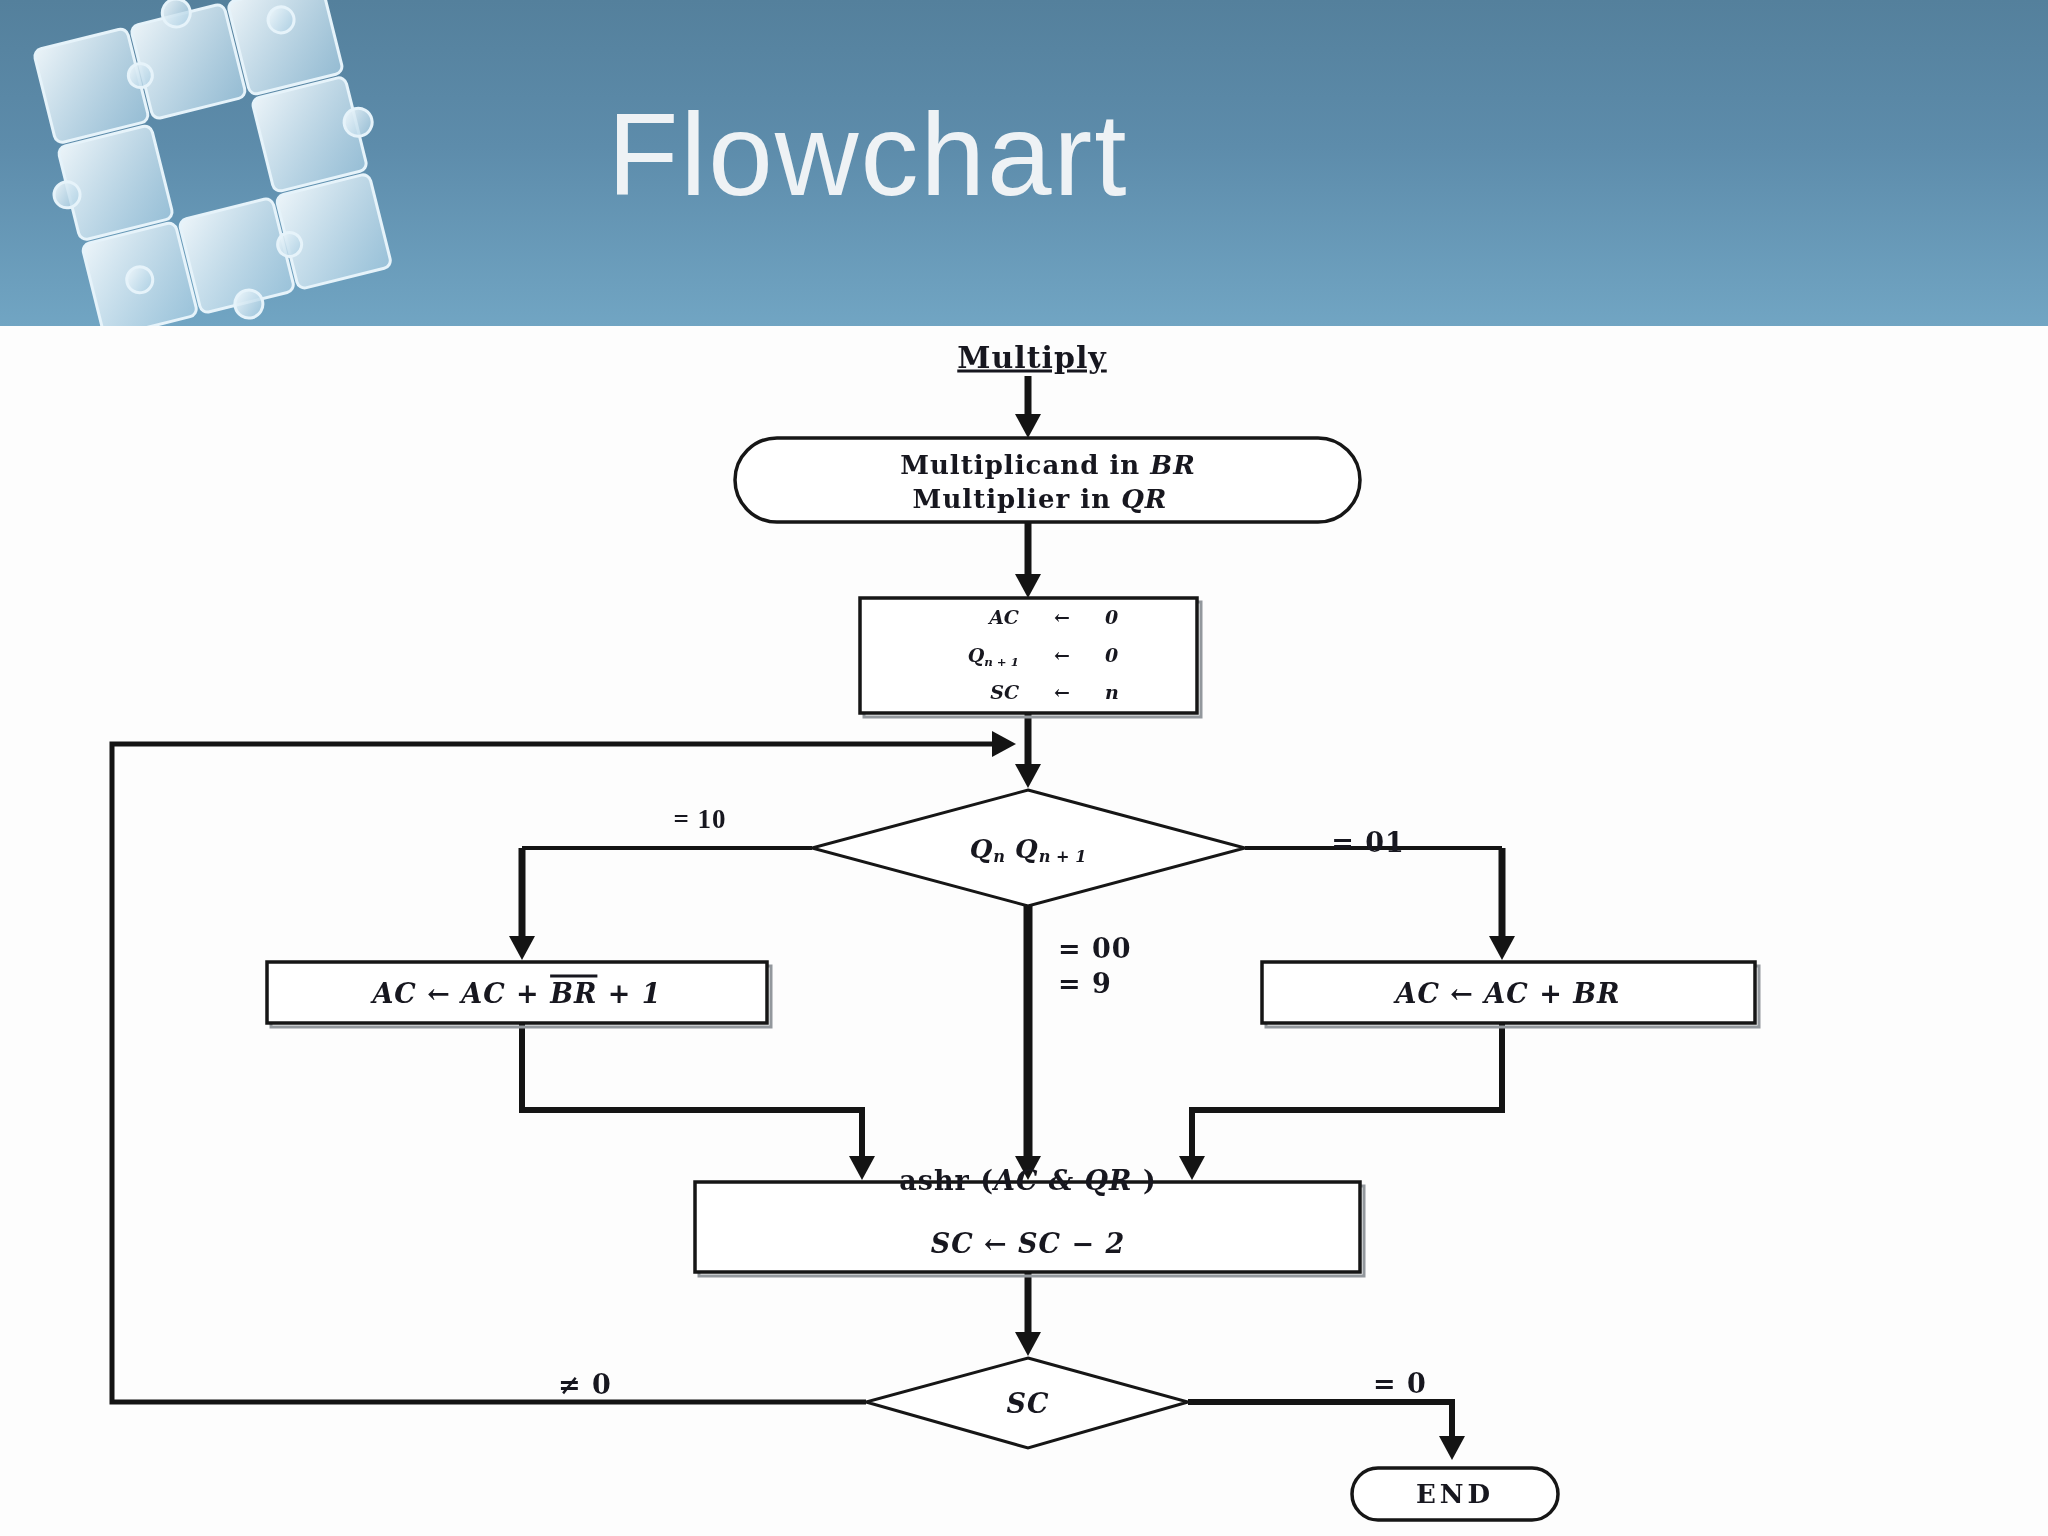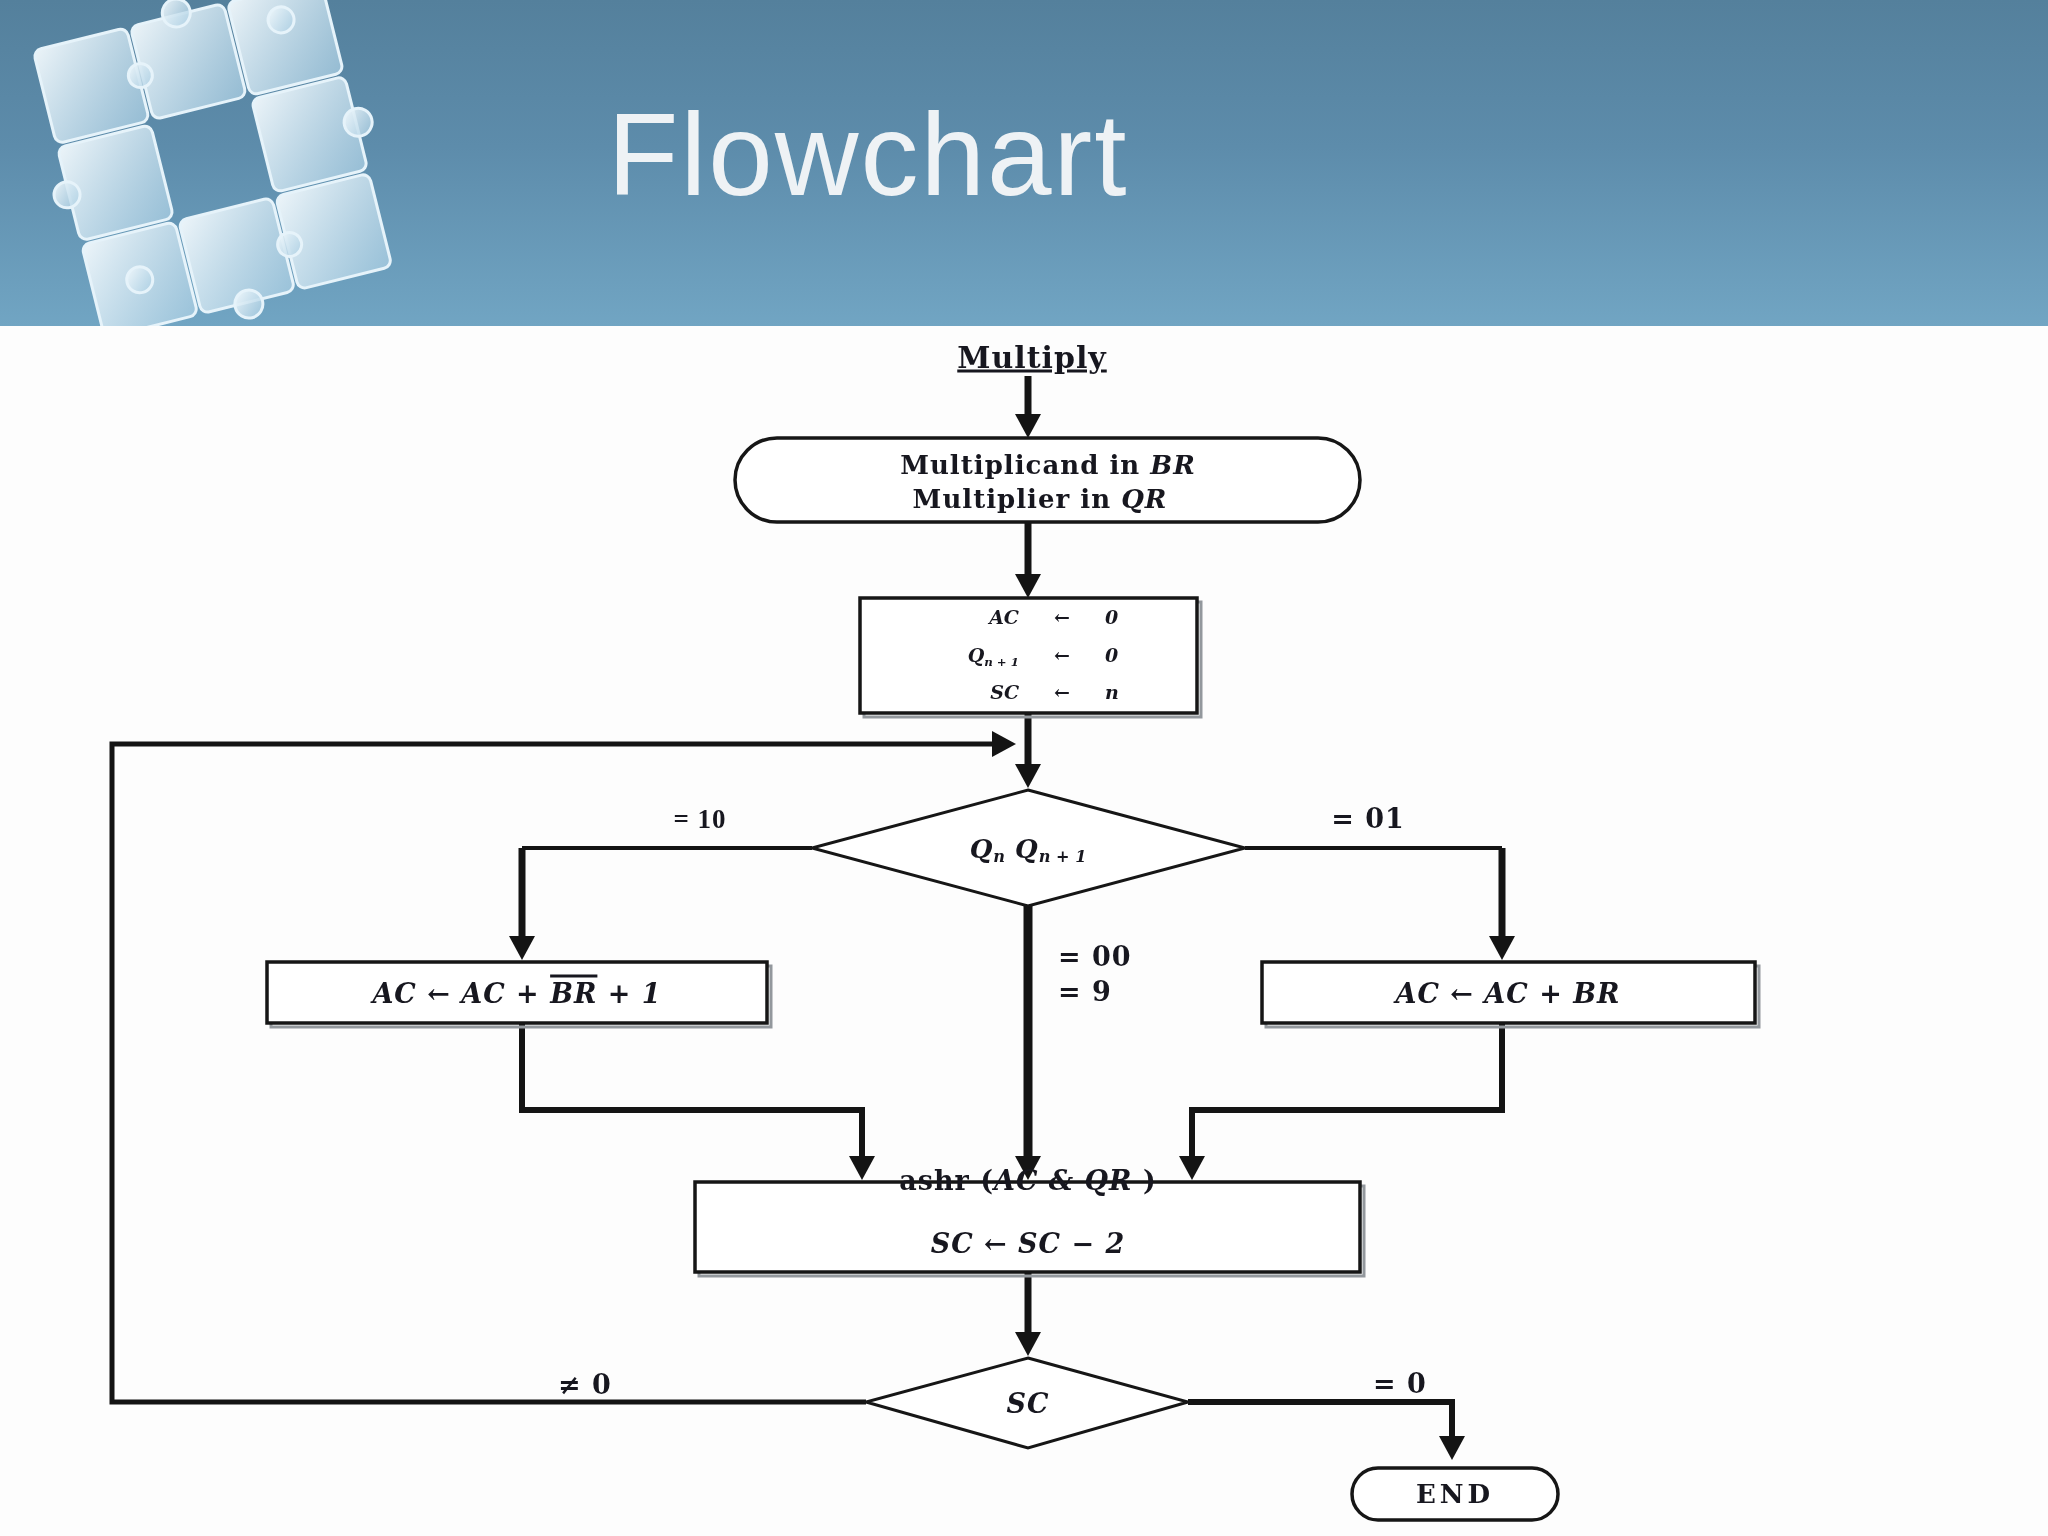--- a/index.html
+++ b/index.html
@@ -179,7 +179,7 @@
   <div class="lbl it" style="left:1028px;top:850px;font-size:26px;"><span>Q</span><sub class="sm">n</sub>&nbsp;<span>Q</span><sub class="sm">n + 1</sub></div>
 
   <div class="lbl" style="left:700px;top:819px;font-family:Liberation Serif, serif;">= 10</div>
-  <div class="lbl" style="left:1368px;top:818px;">= 01</div>
+  <div class="lbl" style="left:1368px;top:842px;">= 01</div>
   <div class="lbl leftalign" style="left:1058px;top:948px;">= 00</div>
   <div class="lbl leftalign" style="left:1058px;top:983px;">= 9</div>
 

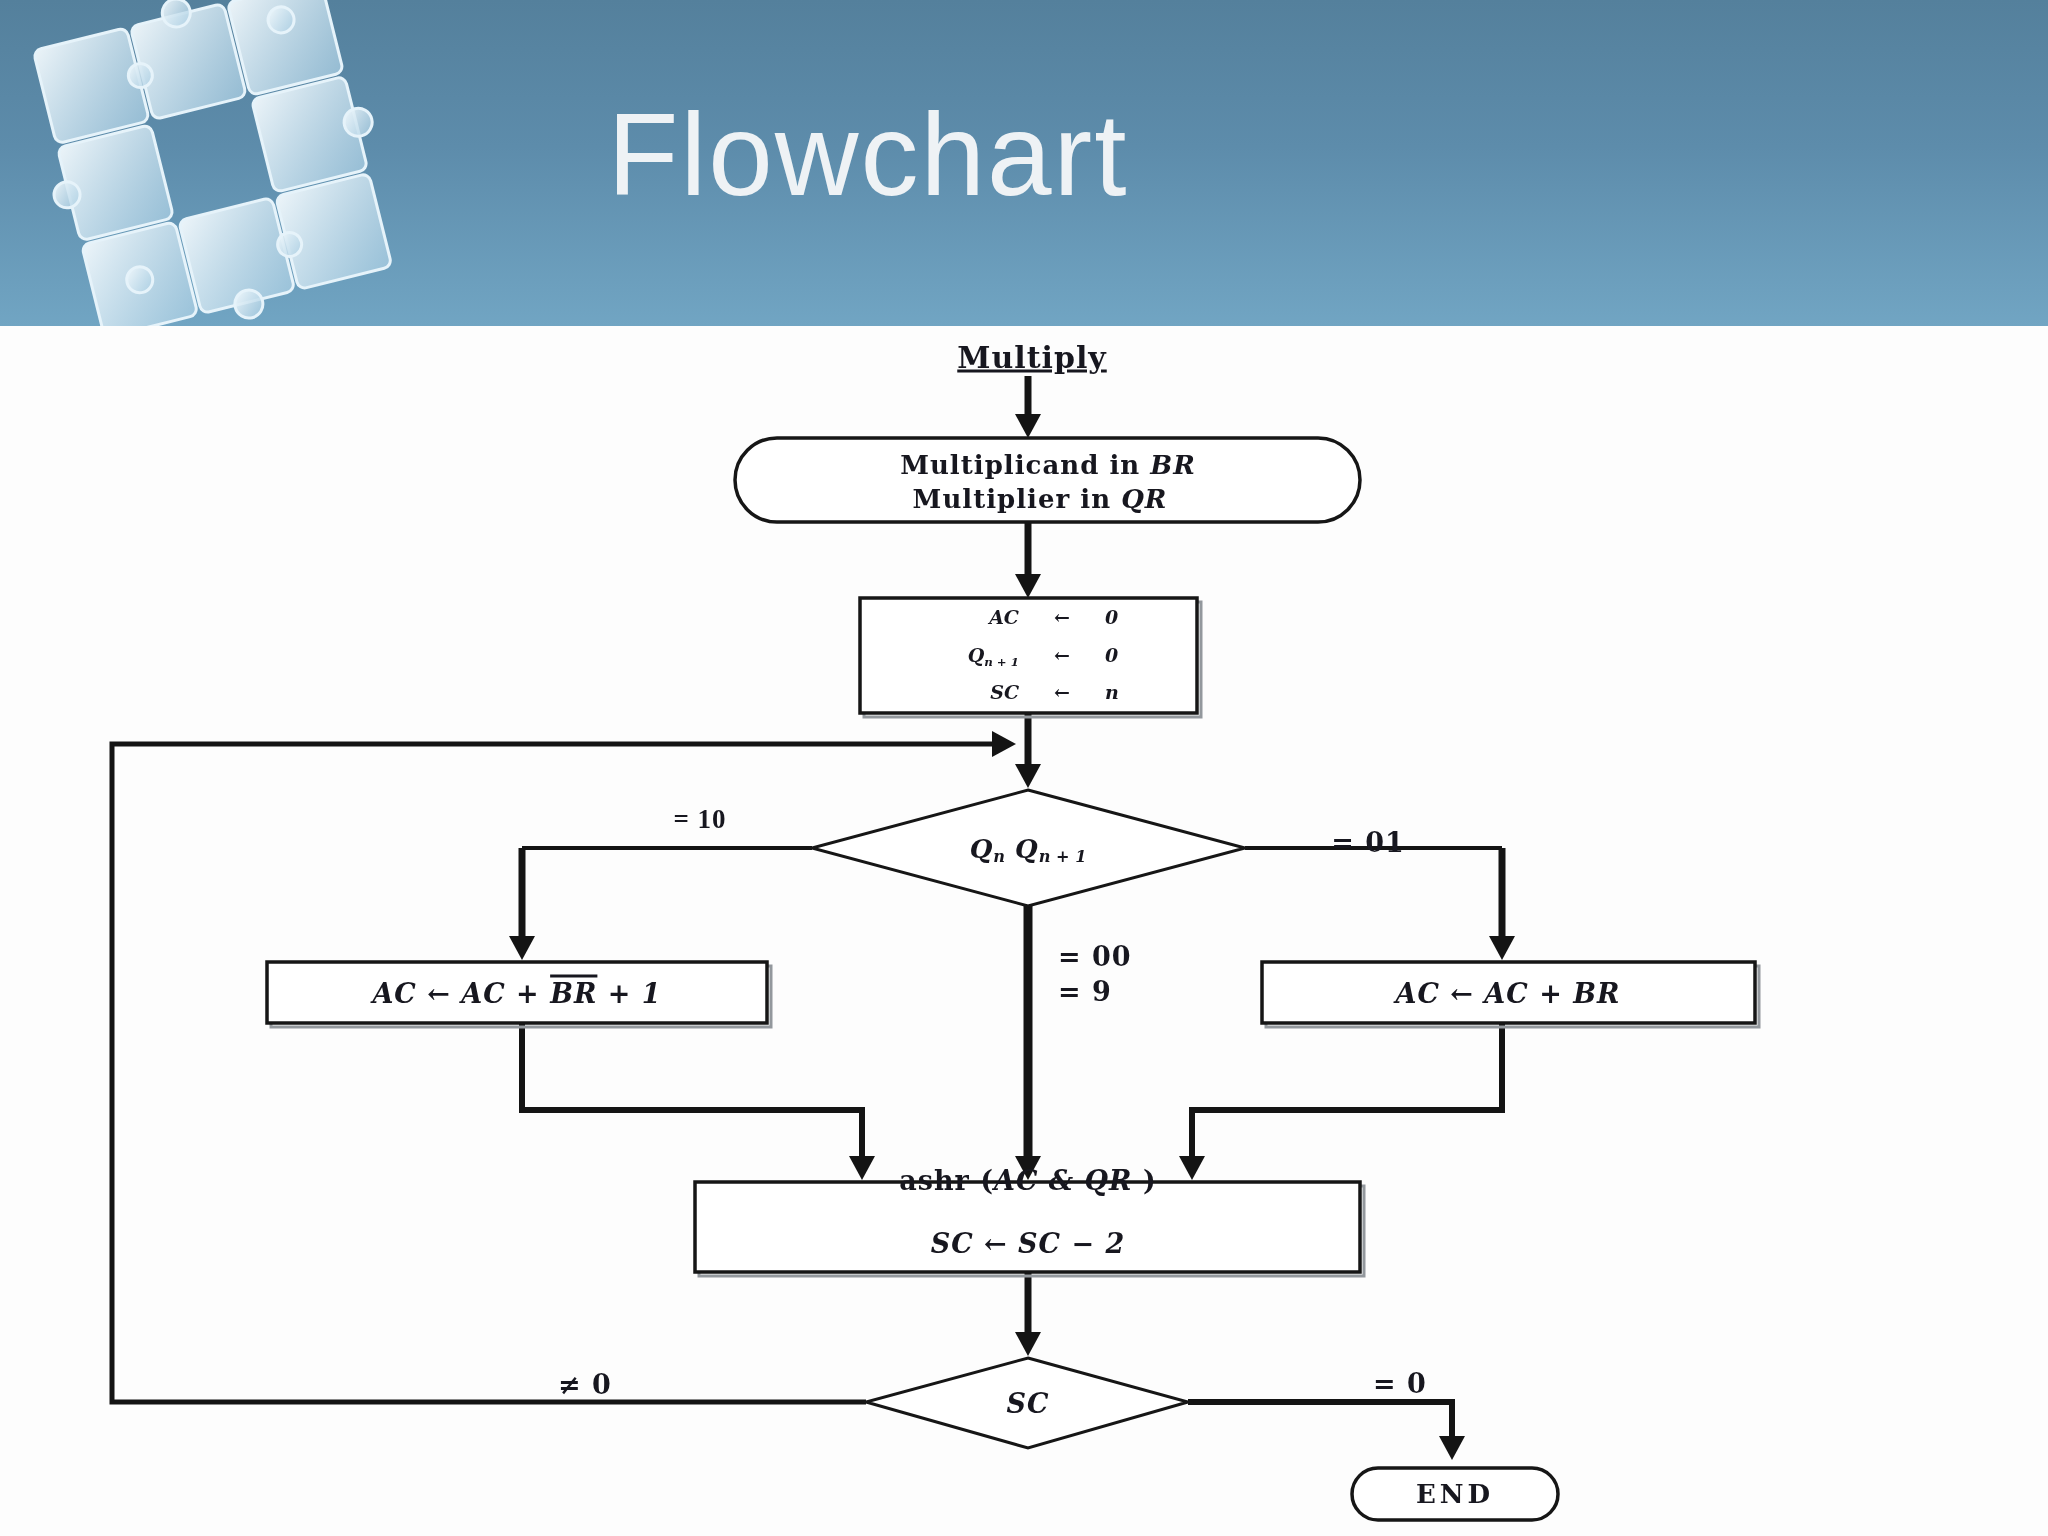--- a/index.html
+++ b/index.html
@@ -34,7 +34,7 @@
     font-size:27px;
     letter-spacing:1px;
   }
-  .lbl.leftalign{transform:translate(0,-50%);margin-top:8px;}
+  .lbl.leftalign{transform:translate(0,-50%);}
   .it{font-style:italic;}
   .ovl{font-style:italic;text-decoration:overline;text-decoration-thickness:2.5px;}
   sub.sm{font-size:0.62em;vertical-align:-0.3em;letter-spacing:0;}

